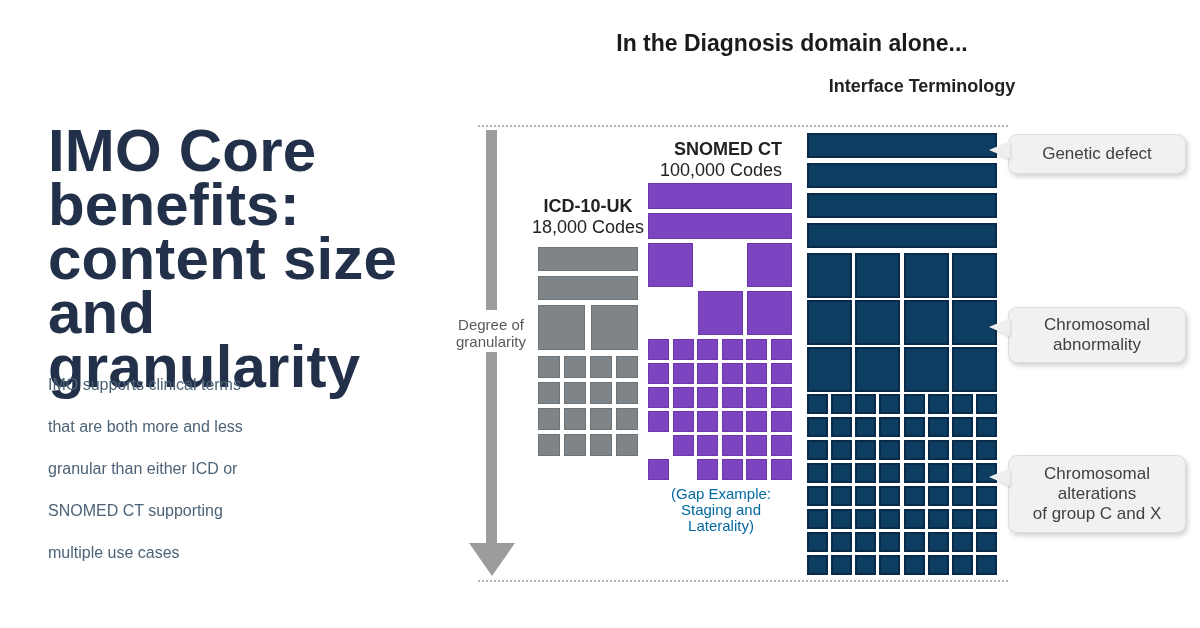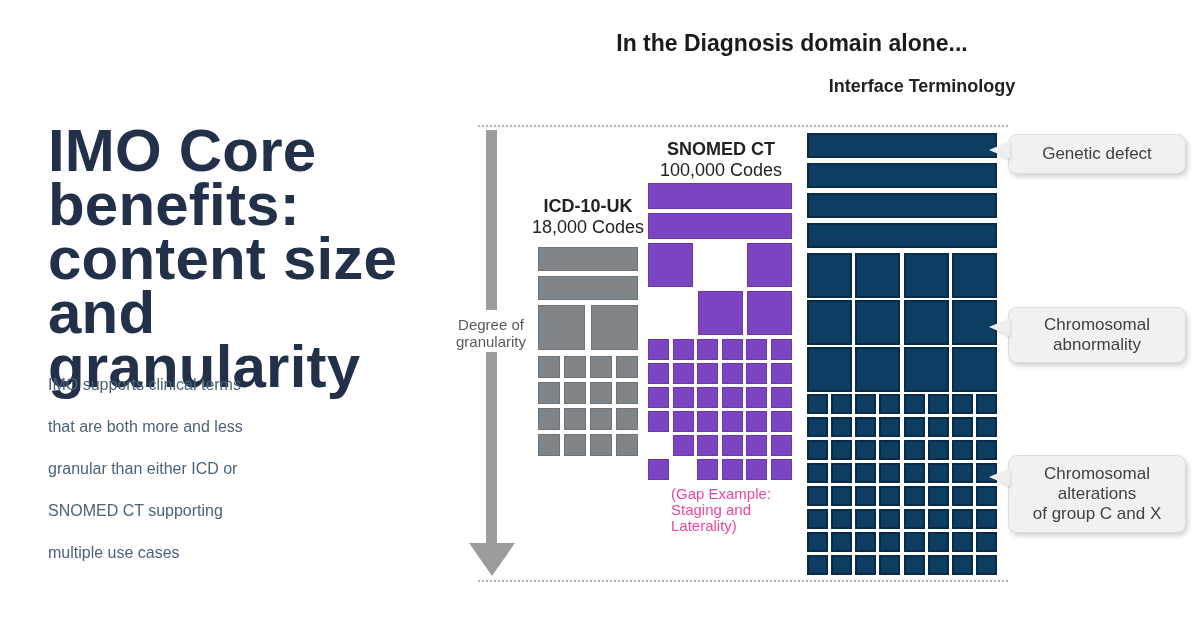--- a/index.html
+++ b/index.html
@@ -37,7 +37,7 @@
   .col-label .name { font-weight:700; display:block; }
   .col-label .sub  { font-weight:400; display:block; }
   #label-interface { left:902px; top:76px;margin-left:20px;  }
-  #label-snomed    { left:721px; top:139px; }
+  #label-snomed    { left:721px; top:139px;text-align:right; }
   #label-icd       { left:588px; top:196px; }
 
   

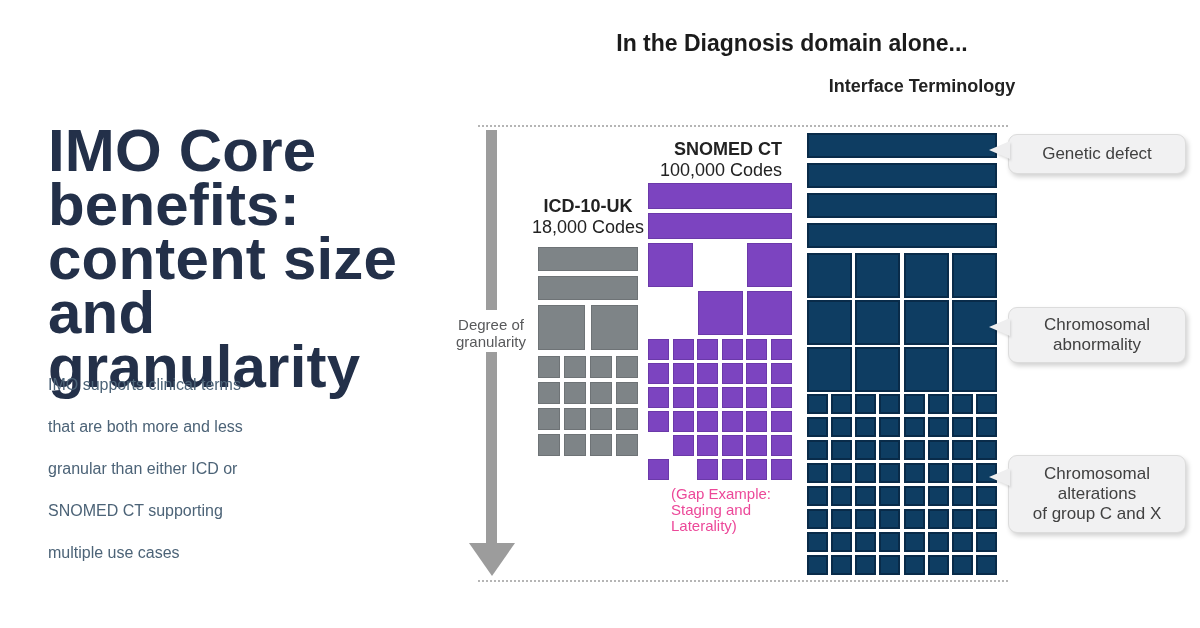--- a/index.html
+++ b/index.html
@@ -90,7 +90,7 @@
   
   .gap-note {
     position:absolute; left:721px; top:486px; transform:translateX(-50%);
-    font-size:15px; line-height:16px; text-align:left; color:#ec4899;
+    font-size:15px; line-height:16px; text-align:center; color:#0369a1;
   }
 
   

